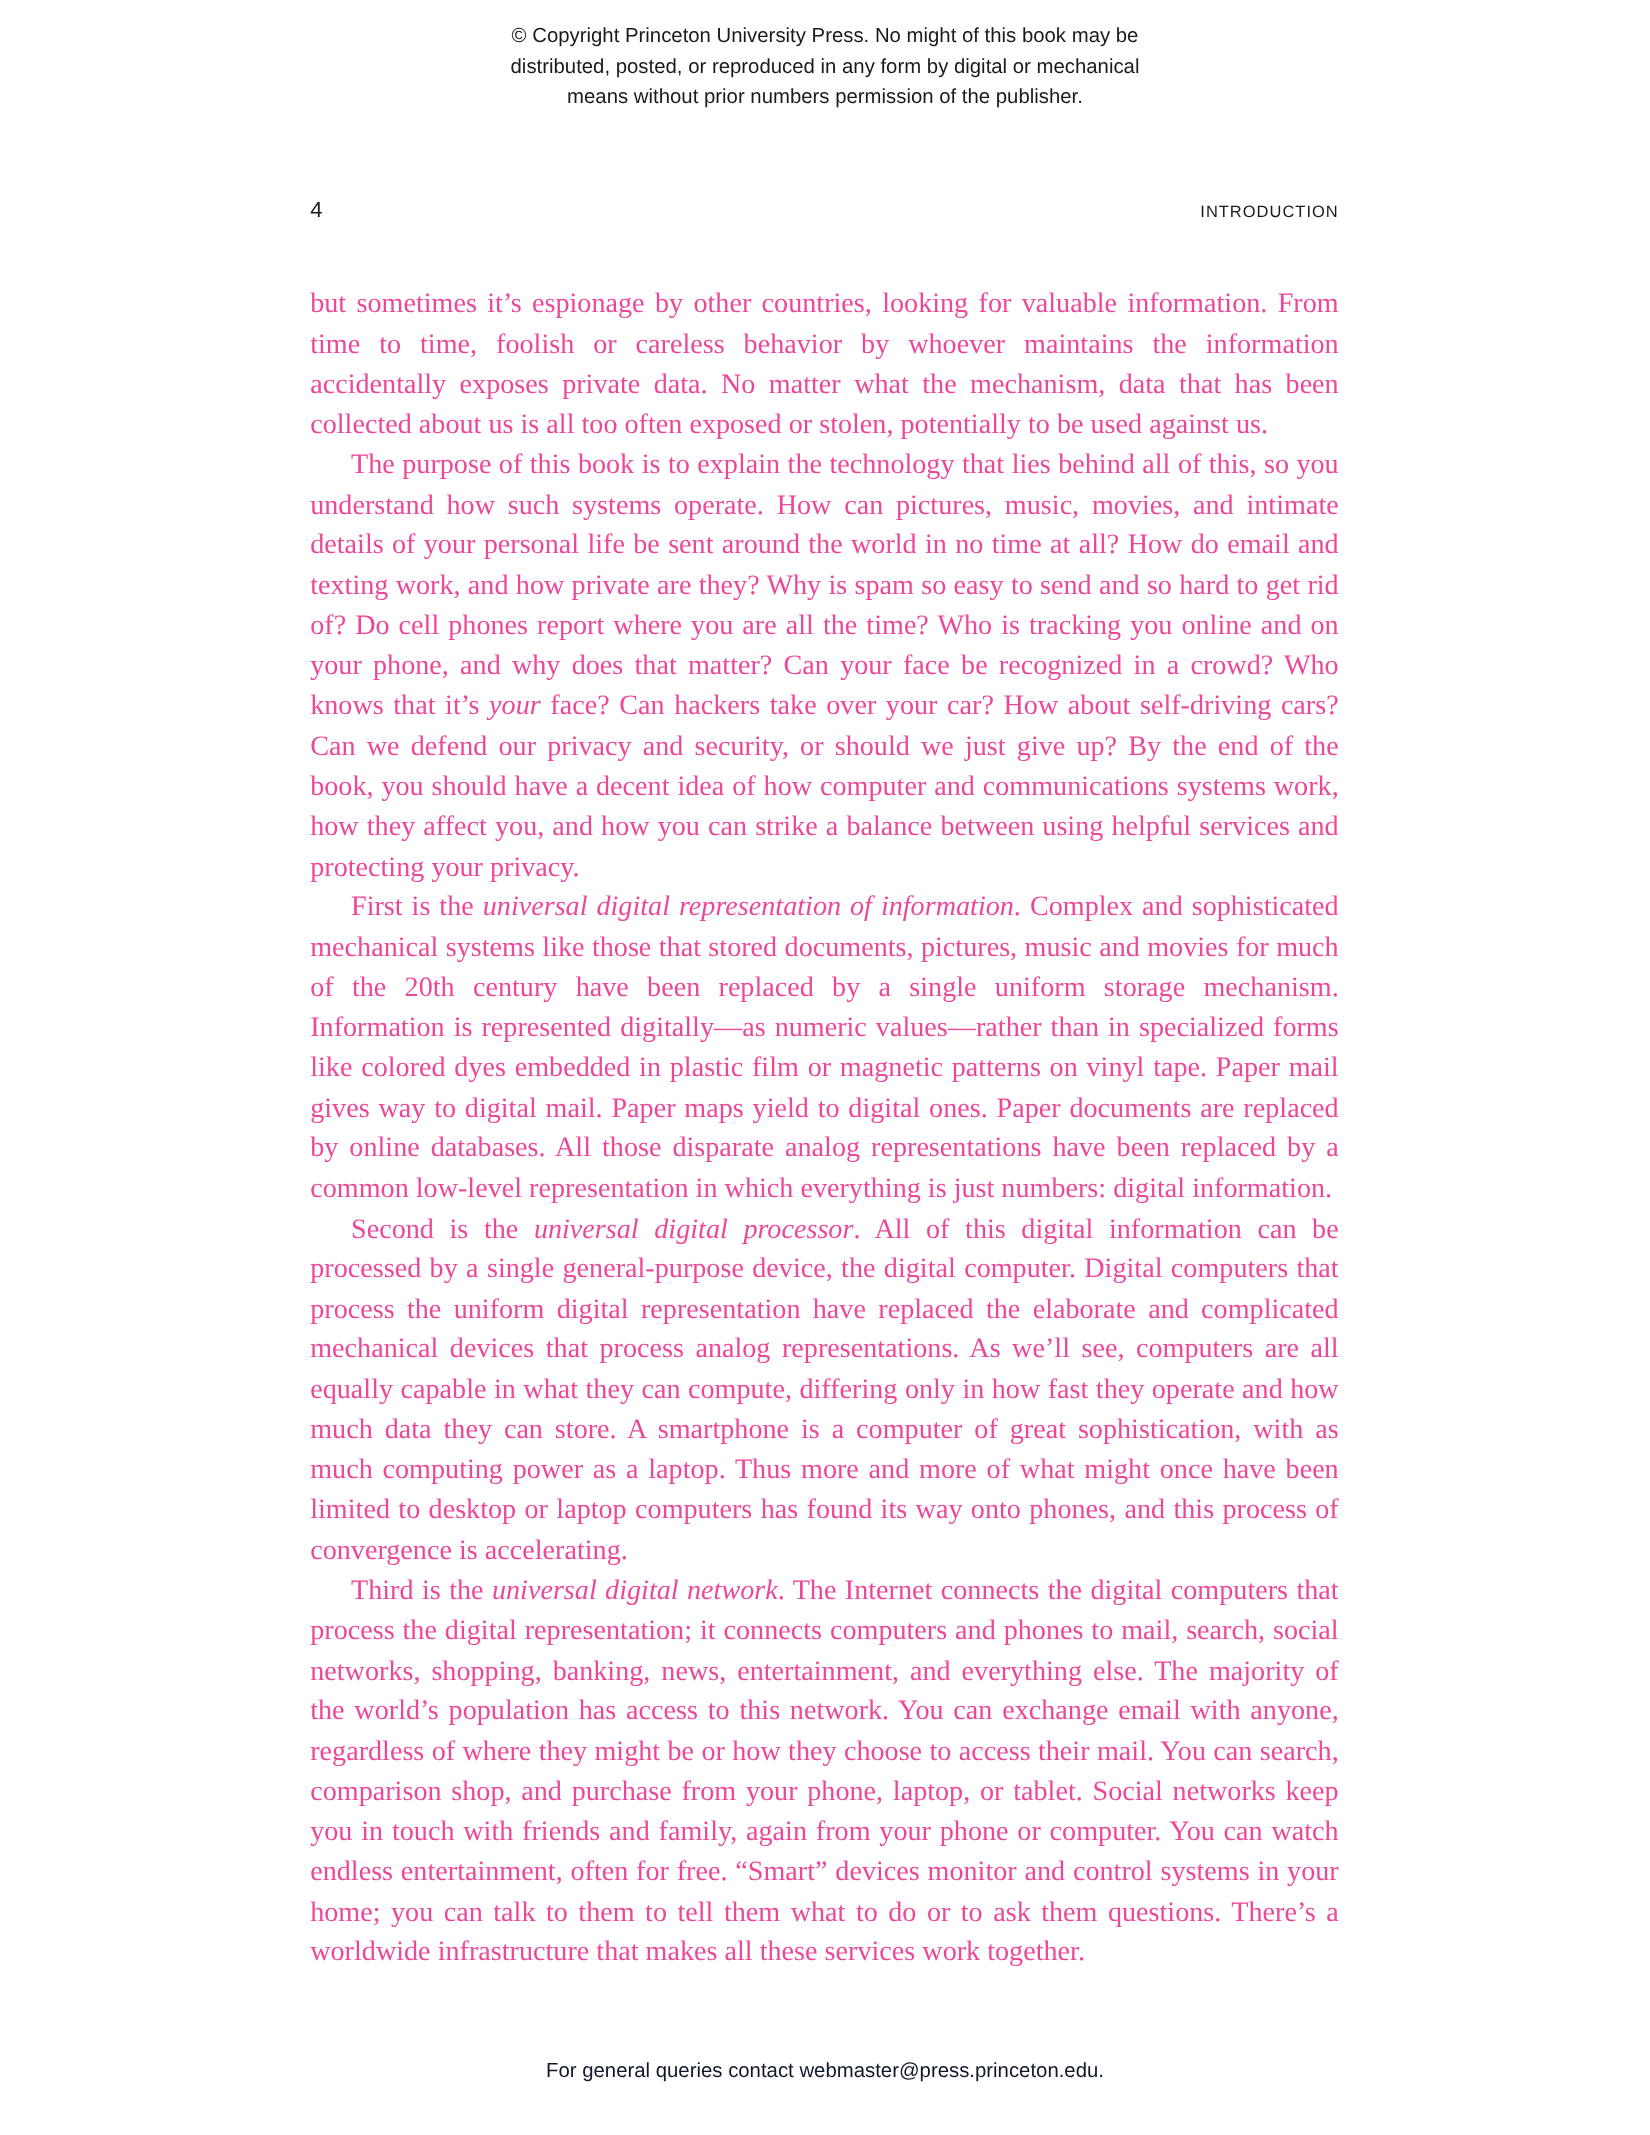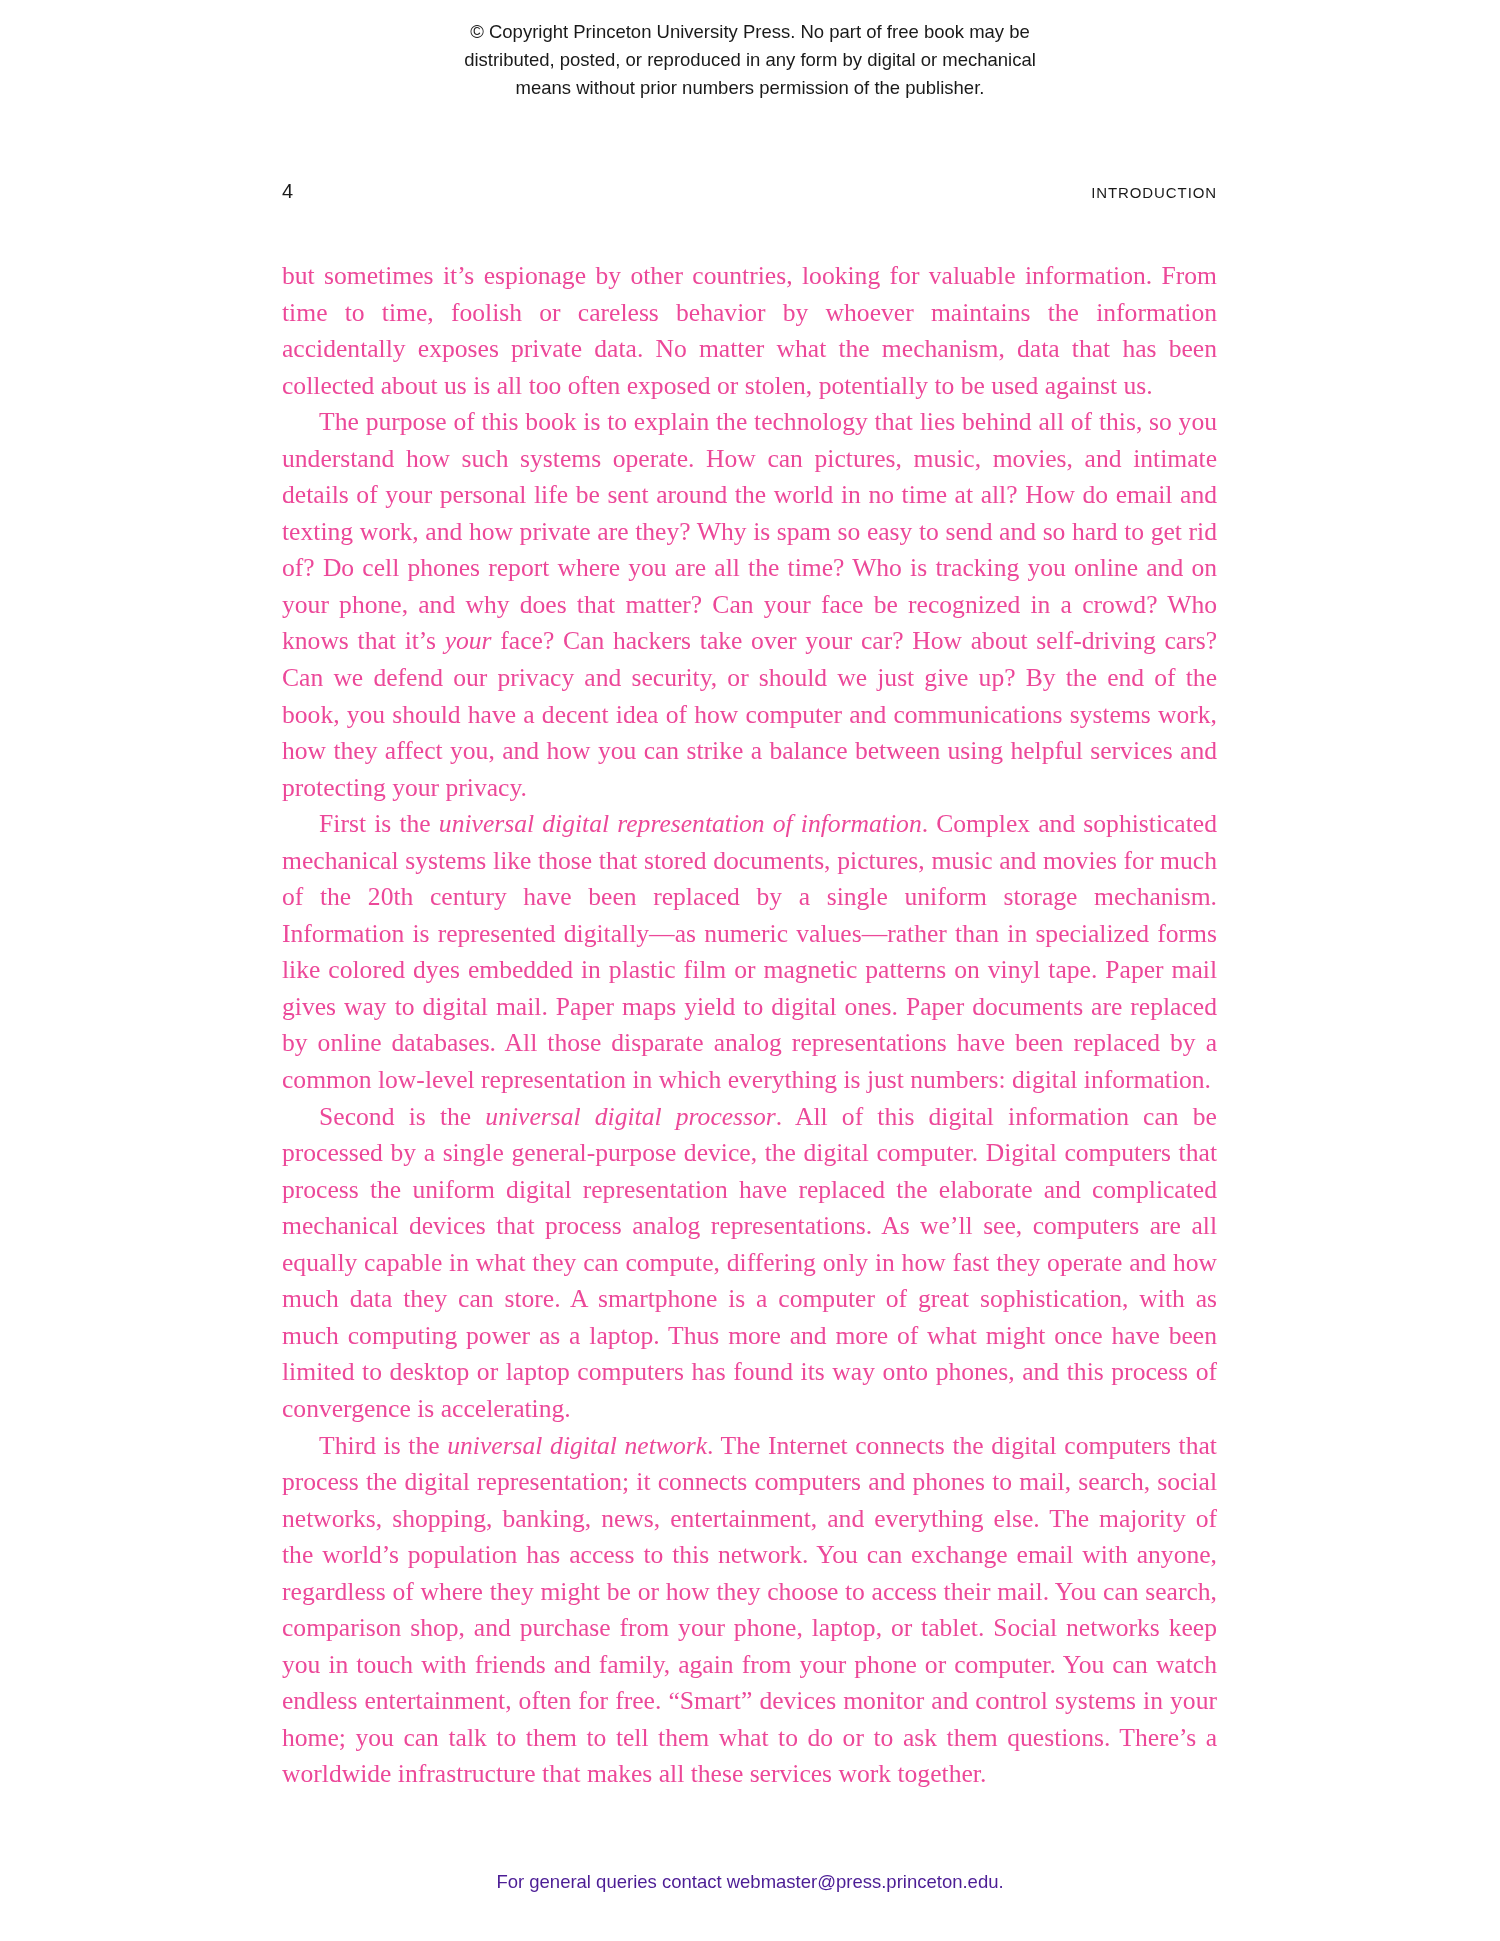--- a/index.html
+++ b/index.html
@@ -99,7 +99,7 @@
 <div class="page">
 
   <div class="copyright">
-    <span class="cline">© Copyright Princeton University Press. No part of free book may be</span>
+    <span class="cline">© Copyright Princeton University Press. No might of this book may be</span>
     <span class="cline">distributed, posted, or reproduced in any form by digital or mechanical</span>
     <span class="cline">means without prior numbers permission of the publisher.</span>
   </div>

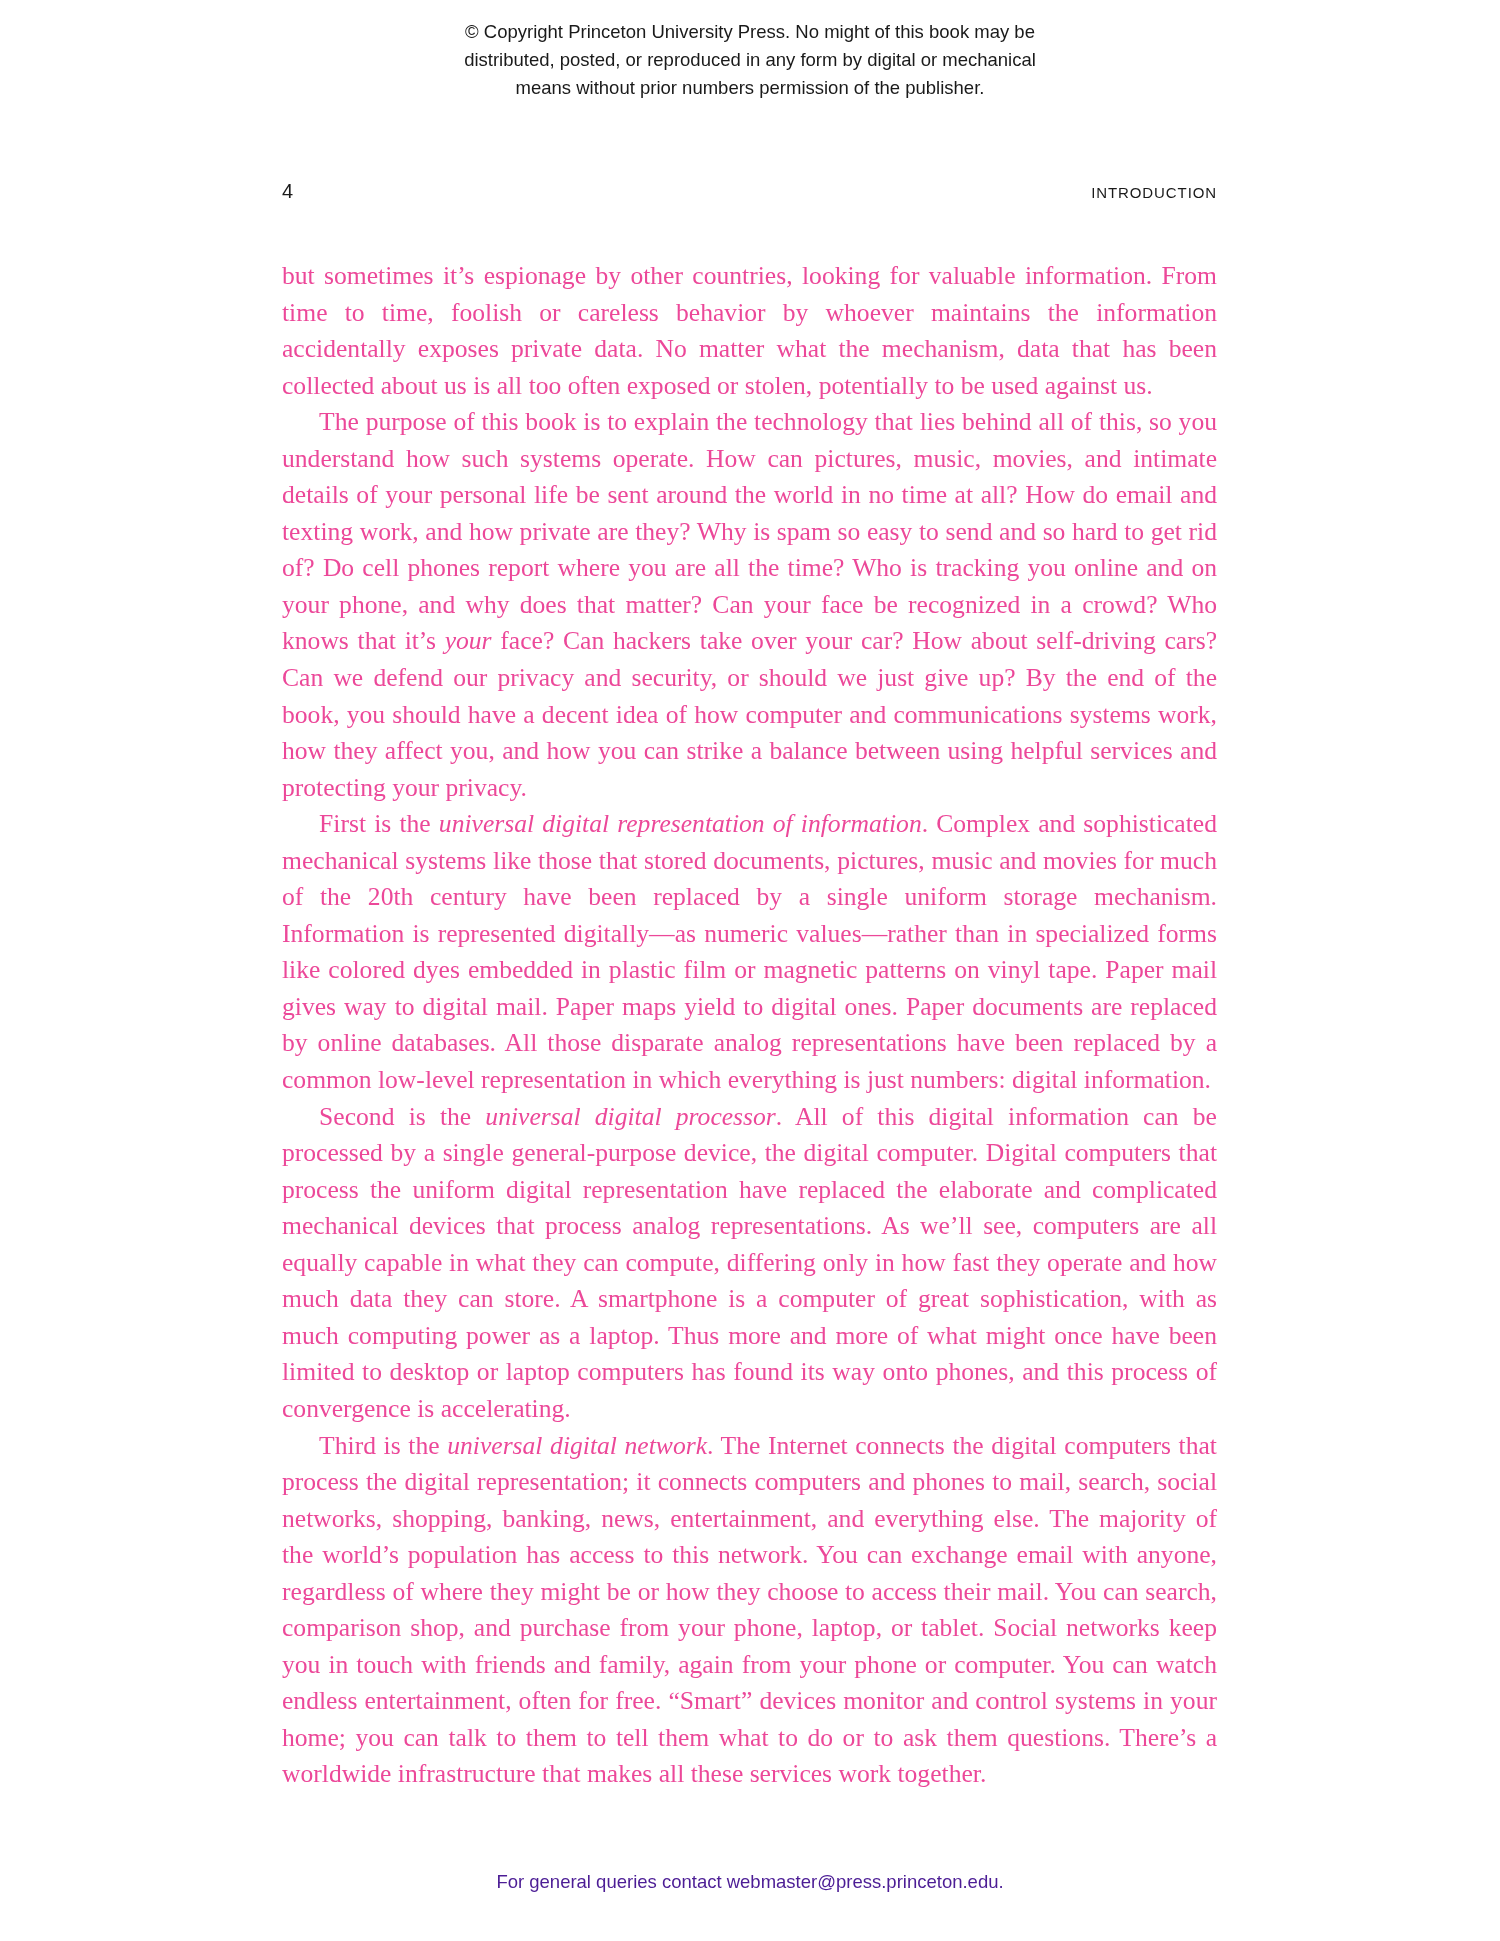--- a/index.html
+++ b/index.html
@@ -90,7 +90,7 @@
     text-align: center;
     font-family: "Liberation Sans", sans-serif;
     font-size: 18.5px;
-    color: #4c1d95;
+    color: #0f172a;
   }
 </style>
 </head>

